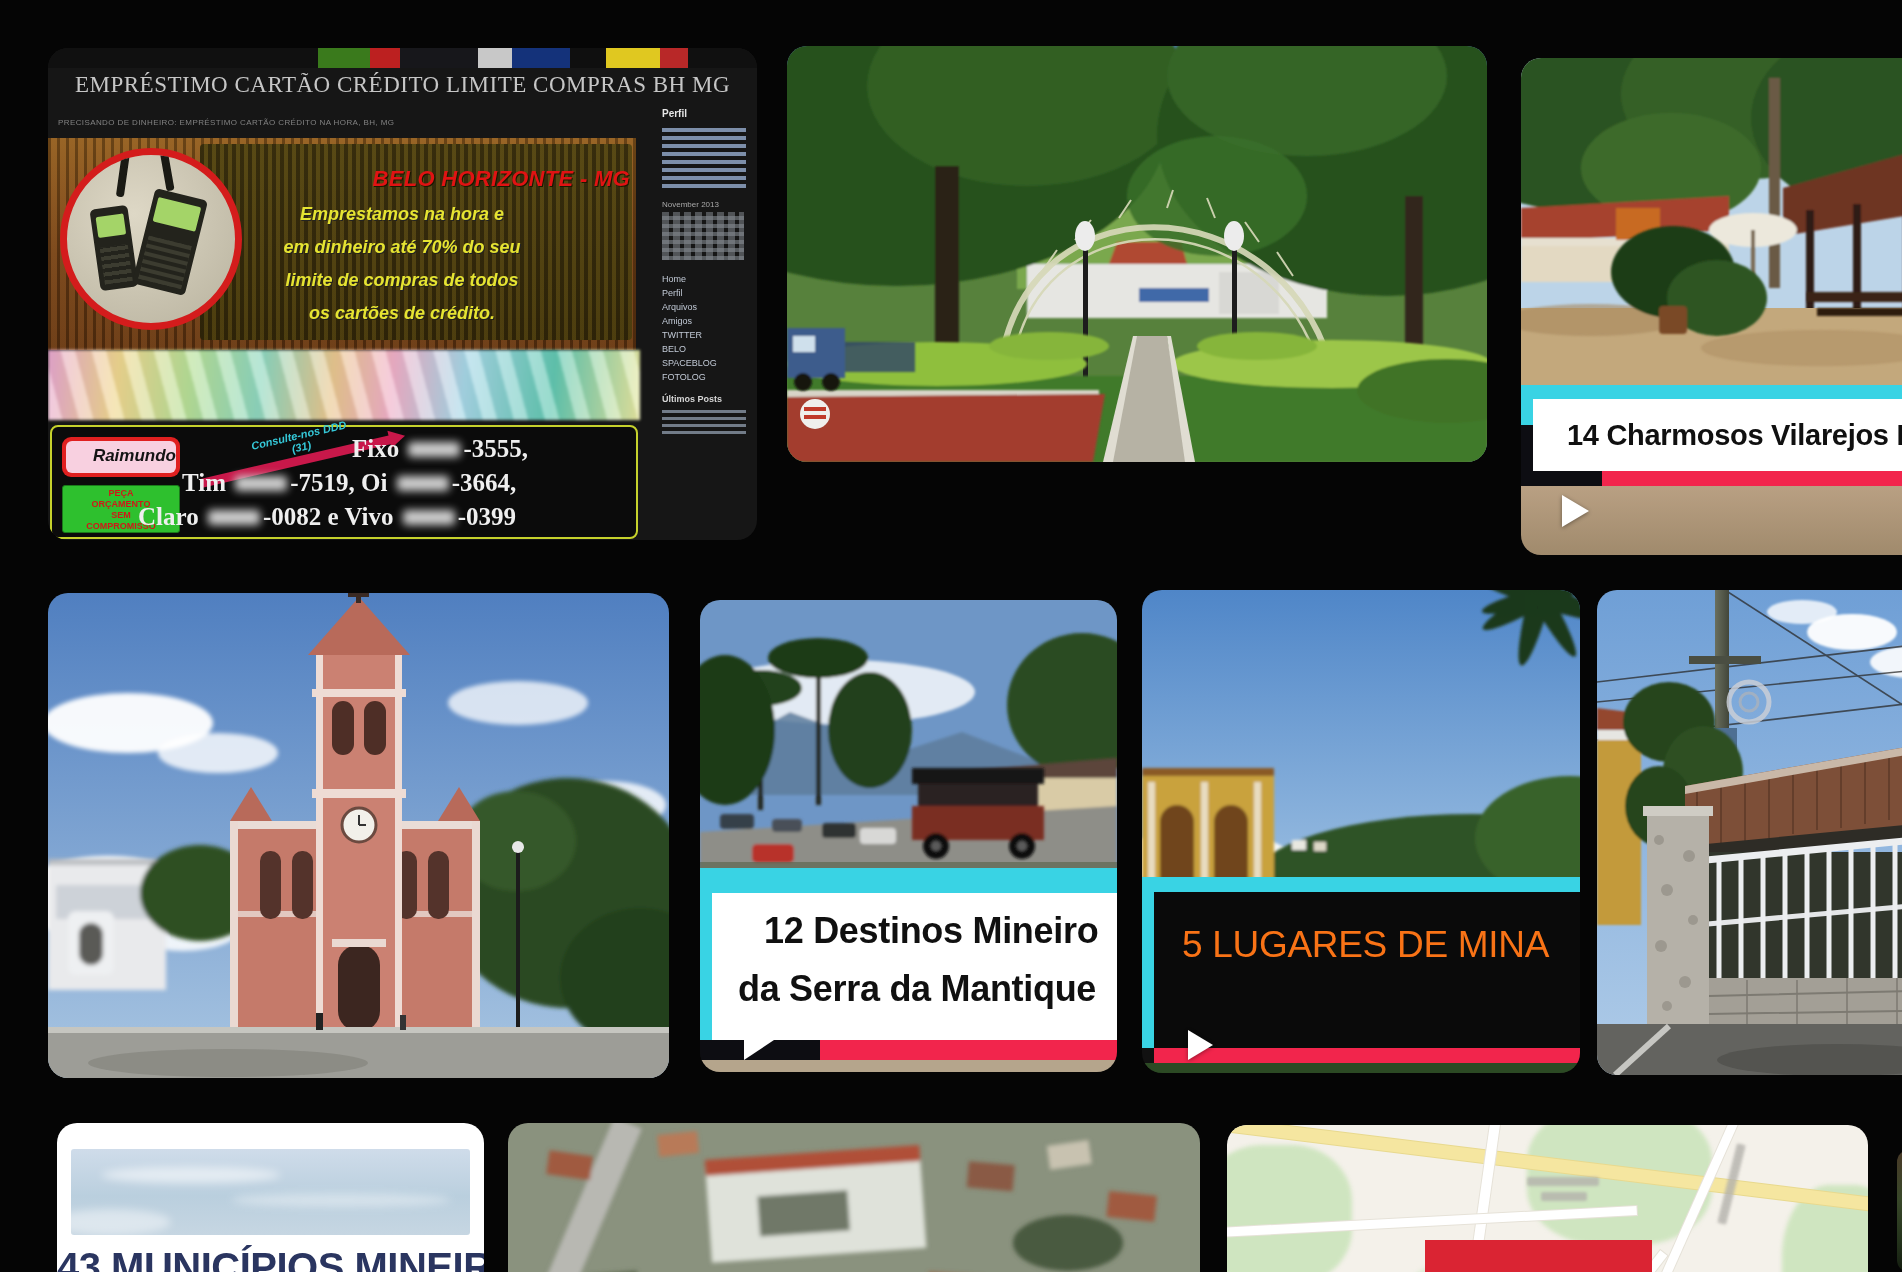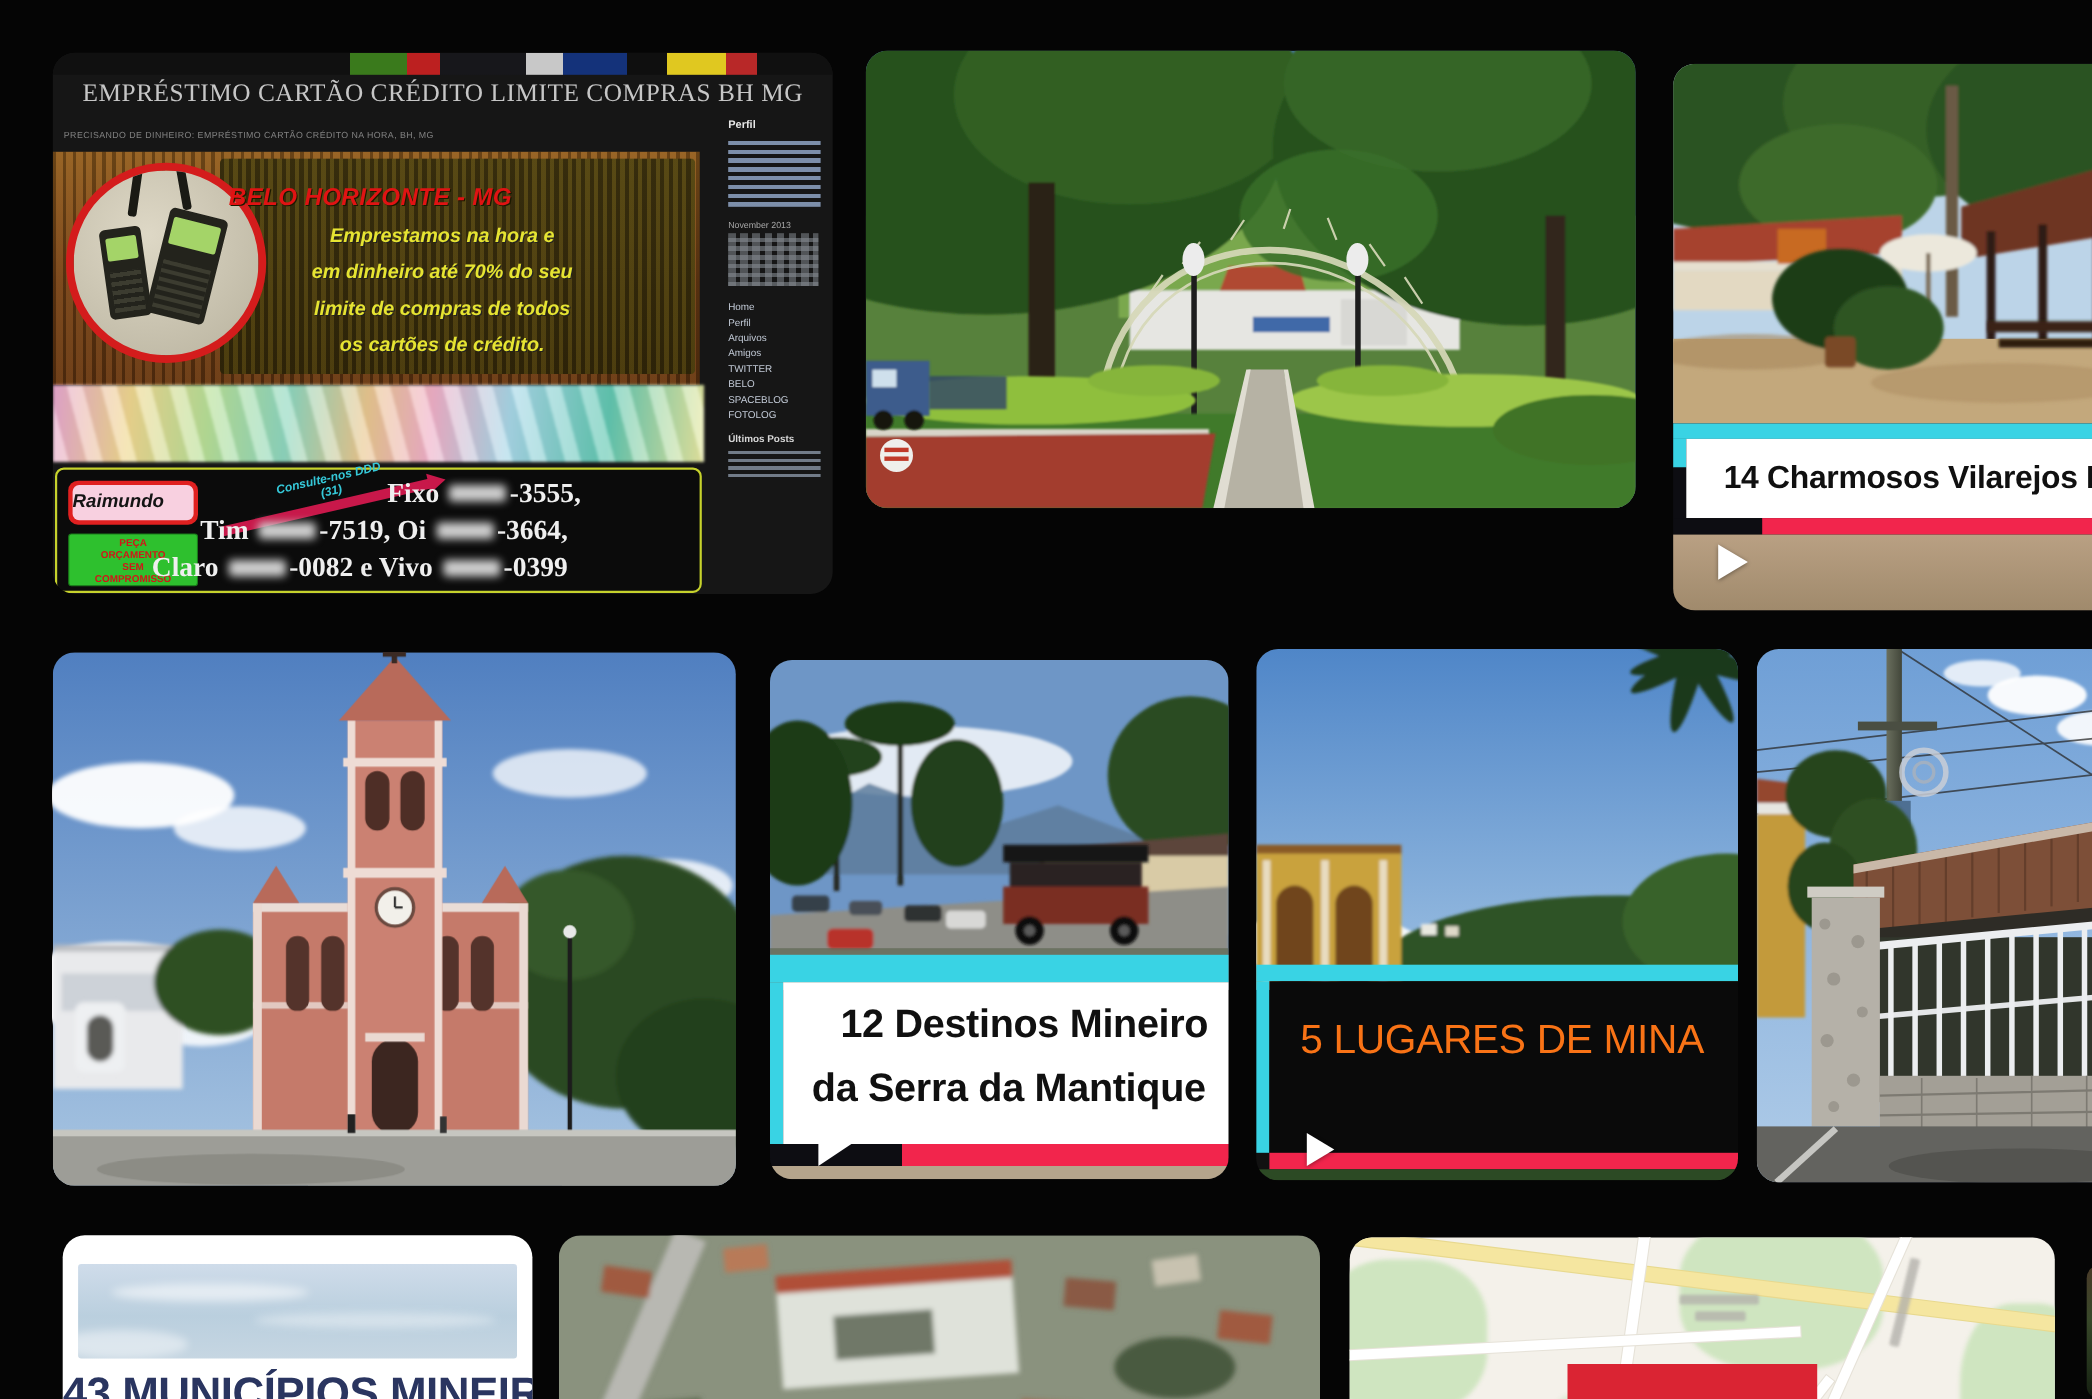--- a/index.html
+++ b/index.html
@@ -35,7 +35,7 @@
     background:repeating-linear-gradient(0deg,#3c3c30 0 4px,#23231c 4px 8px),
     repeating-linear-gradient(90deg,#3c3c30 0 6px,#23231c 6px 10px)}
   .strap{position:absolute;background:#1a1a14;border-radius:3px}
-  .ad-head{position:absolute;left:160px;right:6px;top:28px;text-align:left;font-style:italic;
+  .ad-head{position:absolute;left:160px;right:6px;top:28px;text-align:right;font-style:italic;
     font-weight:bold;font-size:22px;color:#e01313;text-shadow:1px 1px 0 #1a1a00;letter-spacing:.3px}
   .ad-lines{position:absolute;left:120px;right:0;top:60px;text-align:center;font-style:italic;
     font-weight:bold;font-size:18px;line-height:33px;color:#e6e432;text-shadow:1px 1px 0 #222}

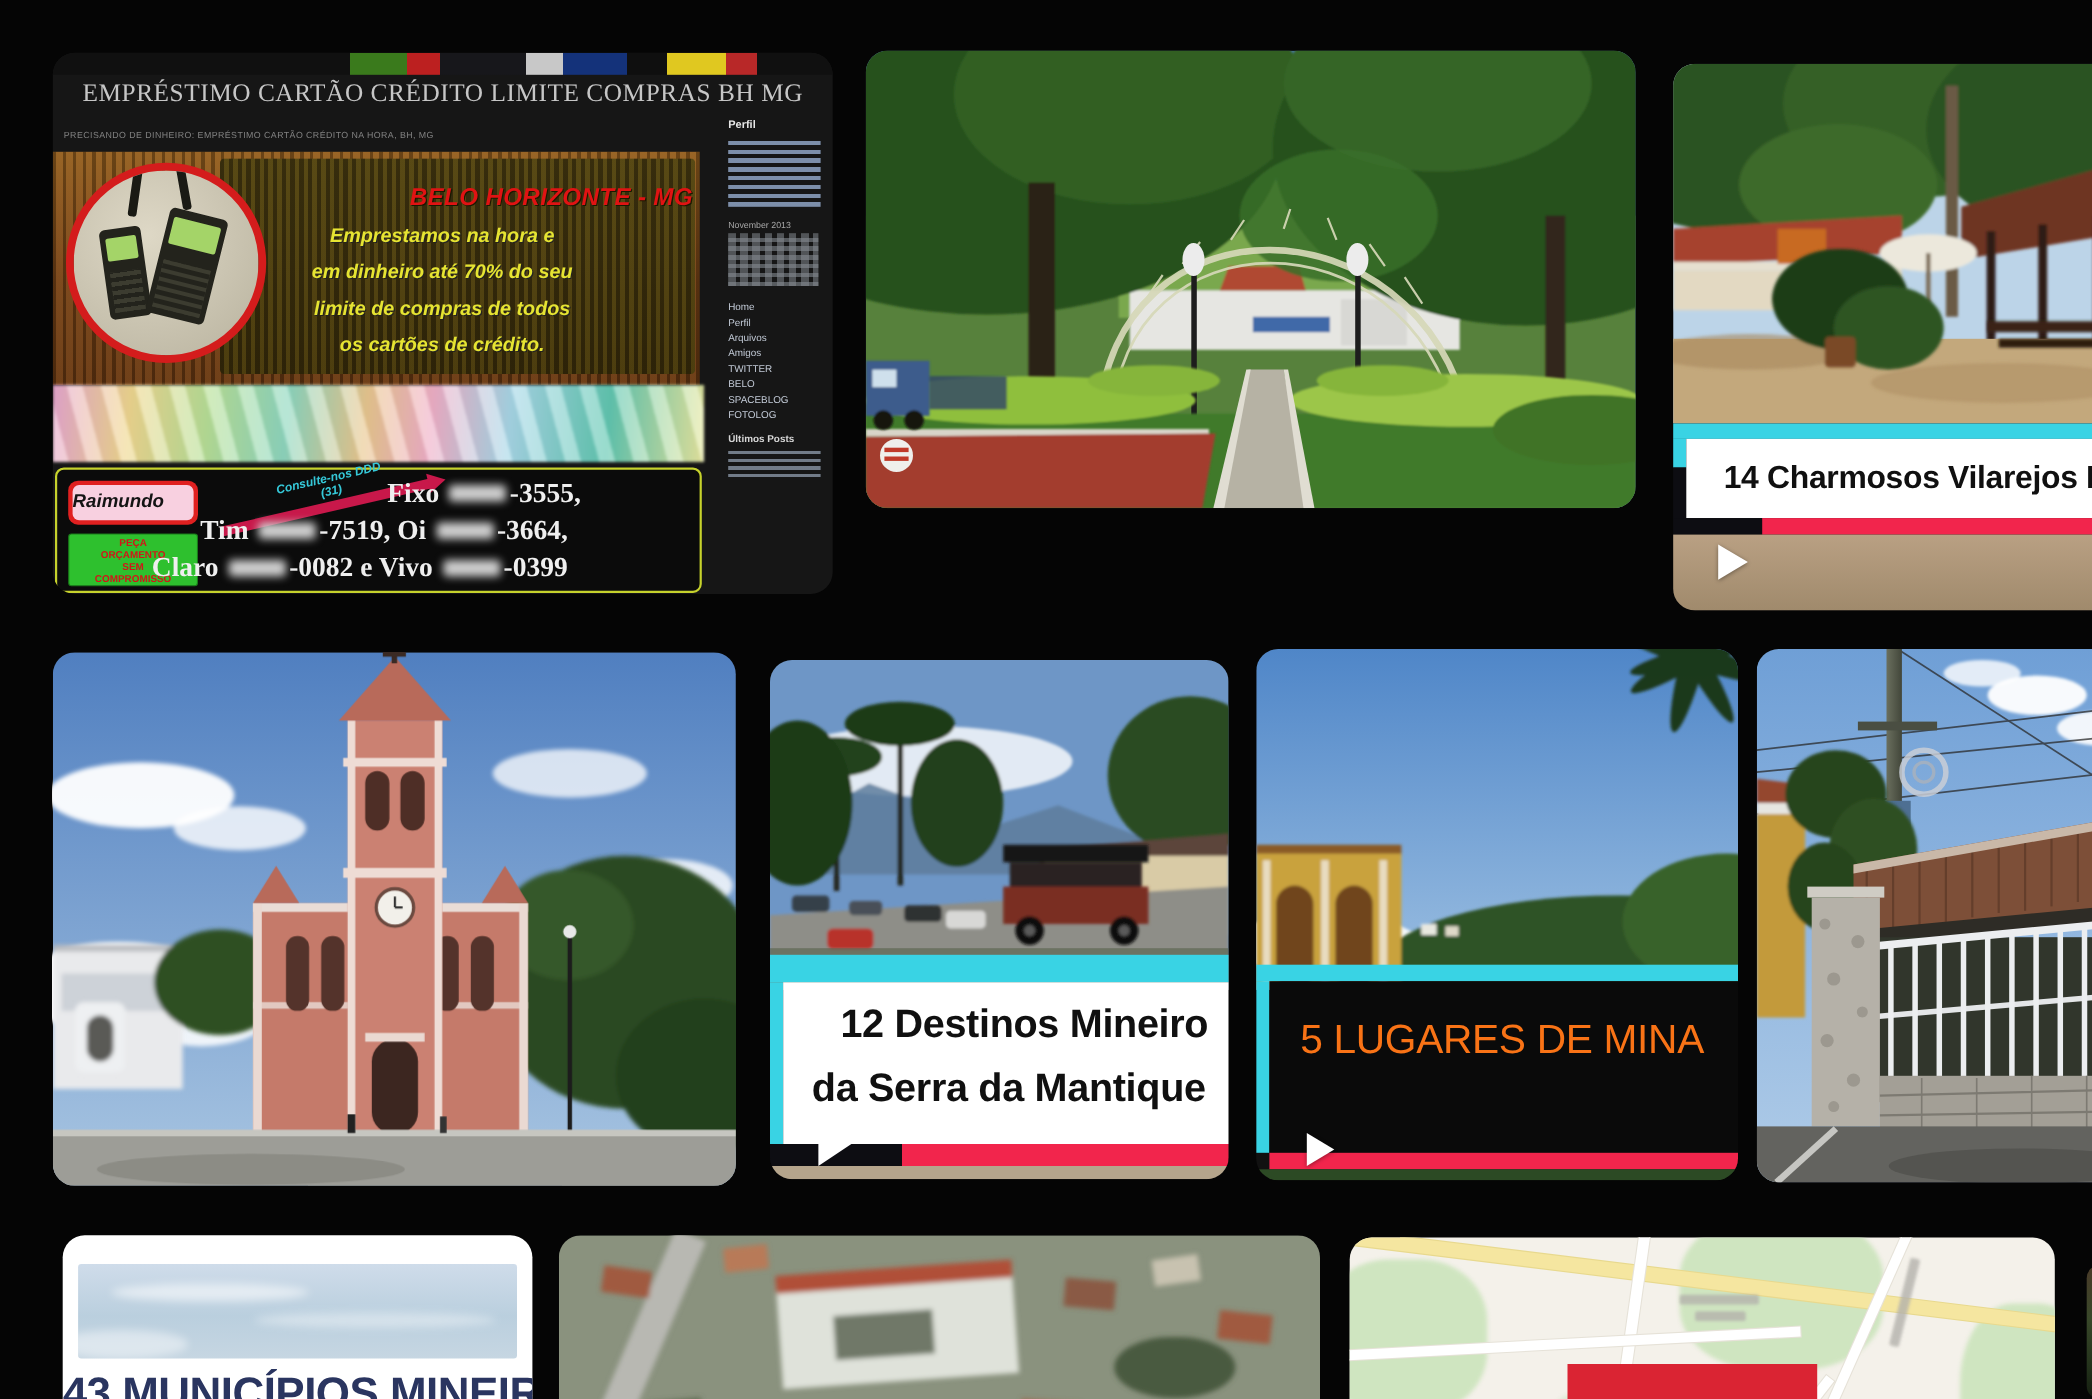--- a/index.html
+++ b/index.html
@@ -47,7 +47,7 @@
     border:2px solid #c6d22c;border-radius:8px}
   .raimundo{position:absolute;left:10px;top:10px;width:118px;height:40px;background:#e02020;
     border-radius:9px;padding:4px;box-sizing:border-box}
-  .raimundo-in{width:100%;height:100%;background:#f8d0e0;border-radius:6px;text-align:left;
+  .raimundo-in{width:100%;height:100%;background:#f8d0e0;border-radius:6px;text-align:right;
     font-style:italic;font-weight:bold;font-size:17px;line-height:30px;color:#141414}
   .greenbox{position:absolute;left:10px;top:58px;width:118px;height:48px;background:#2ec02e;
     border:1px solid #1a7a1a;border-radius:3px;text-align:center;font-weight:bold;font-size:9px;

